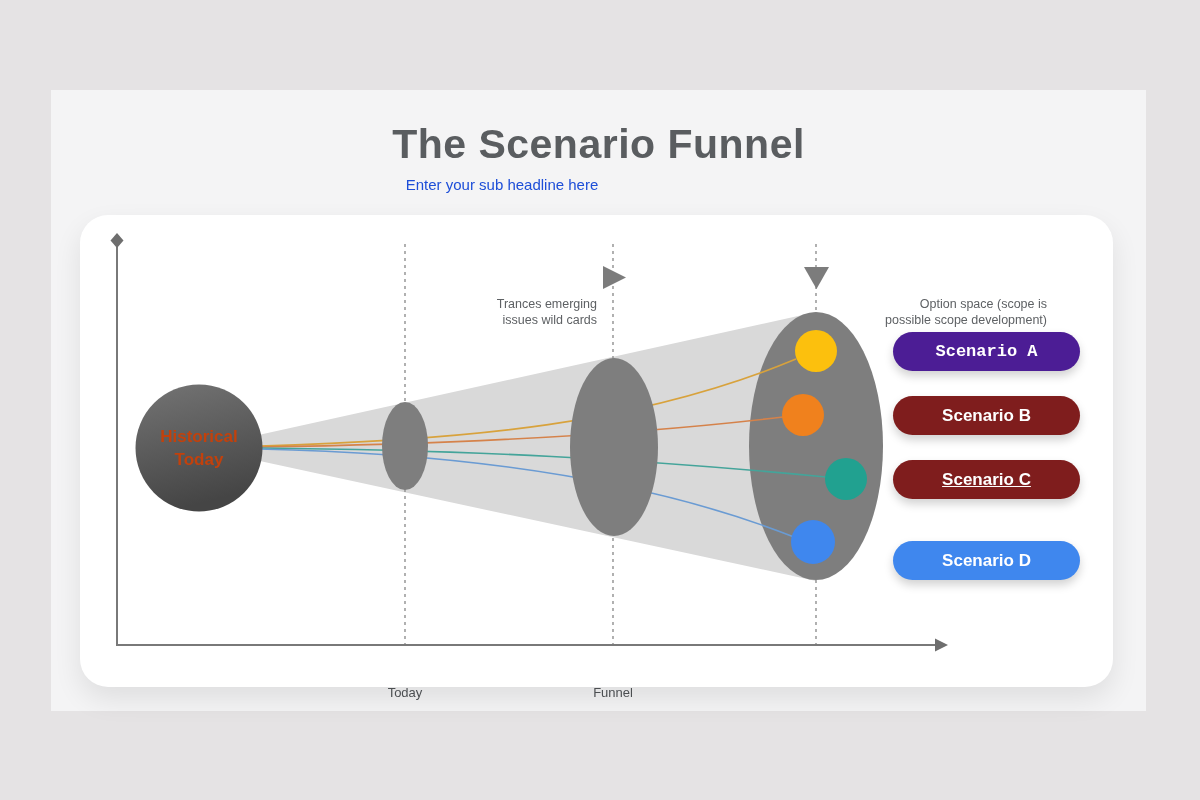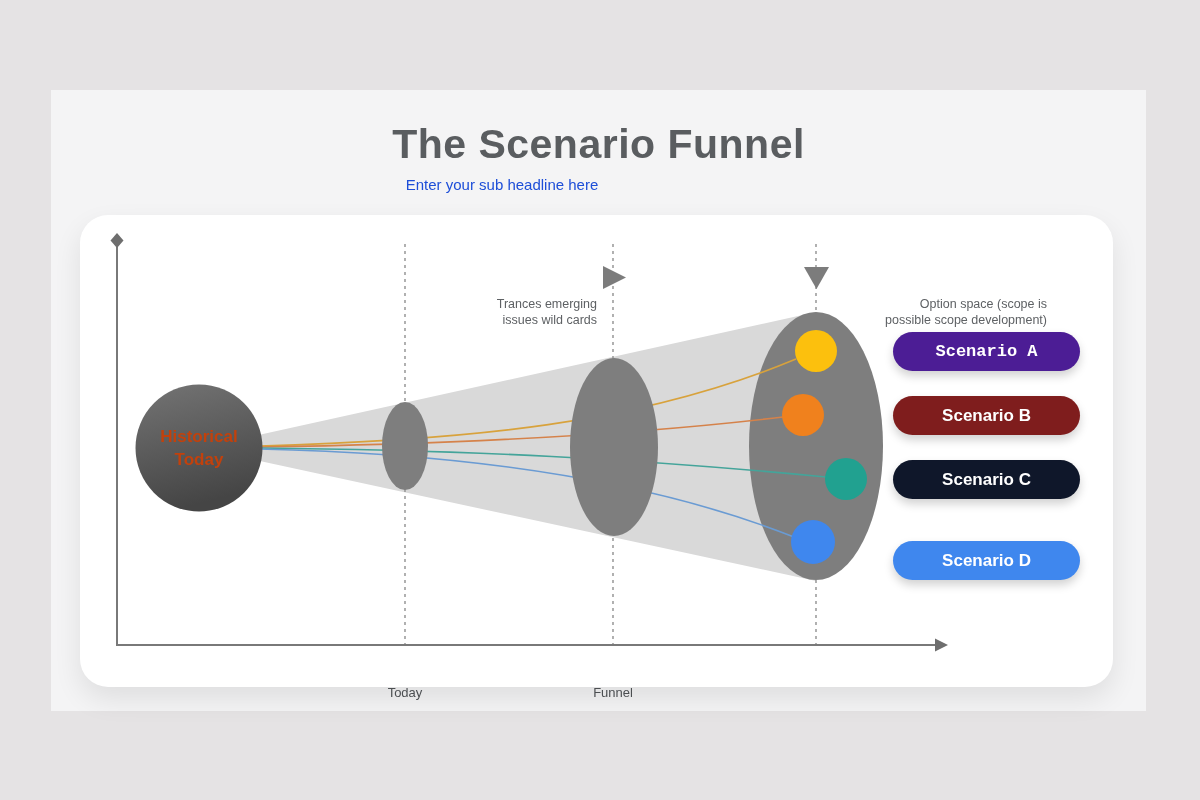--- a/index.html
+++ b/index.html
@@ -171,7 +171,7 @@
 
 <div class="pill a" style="background-color: #4c1d95; font-family: Liberation Mono, monospace;">Scenario A</div>
 <div class="pill b" style="background-color: #7f1d1d;">Scenario B</div>
-<div class="pill c" style="background-color: #0f172a;">Scenario C</div>
+<div class="pill c" style="background-color: #7f1d1d; text-decoration: underline;">Scenario C</div>
 <div class="pill d" style="background-color: rgb(63, 135, 238);">Scenario D</div>
 
 </body></html>

